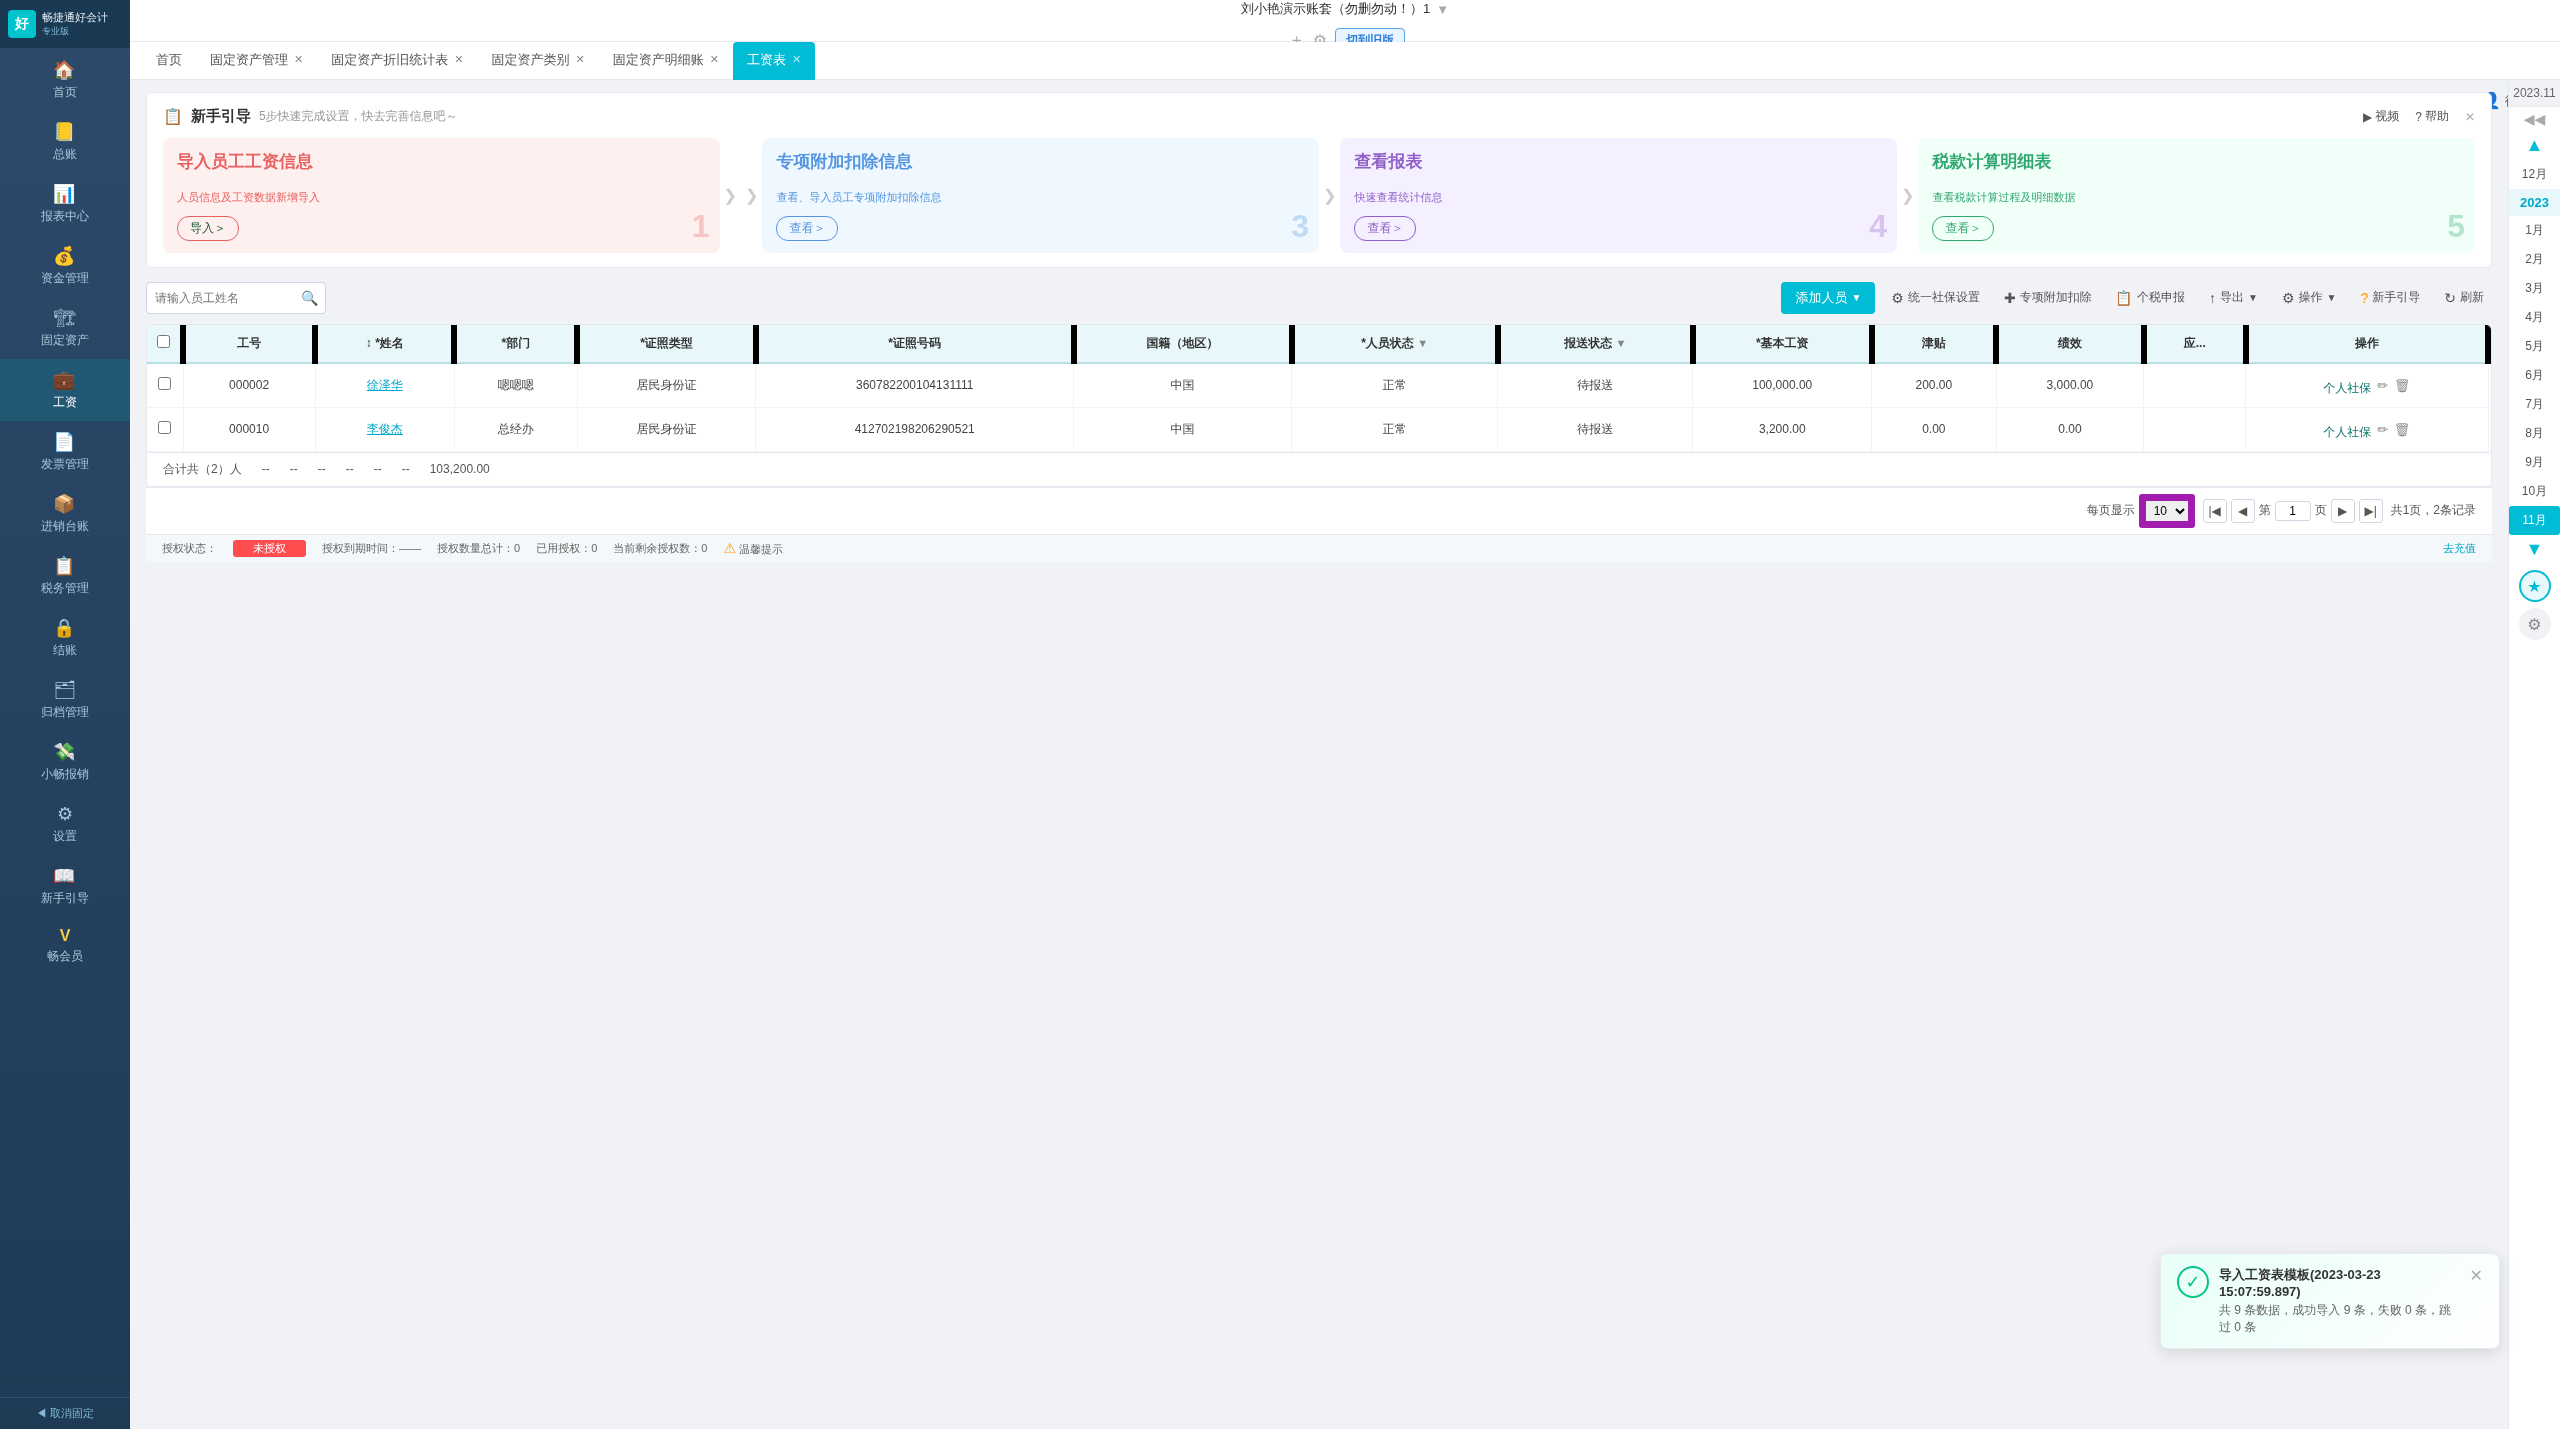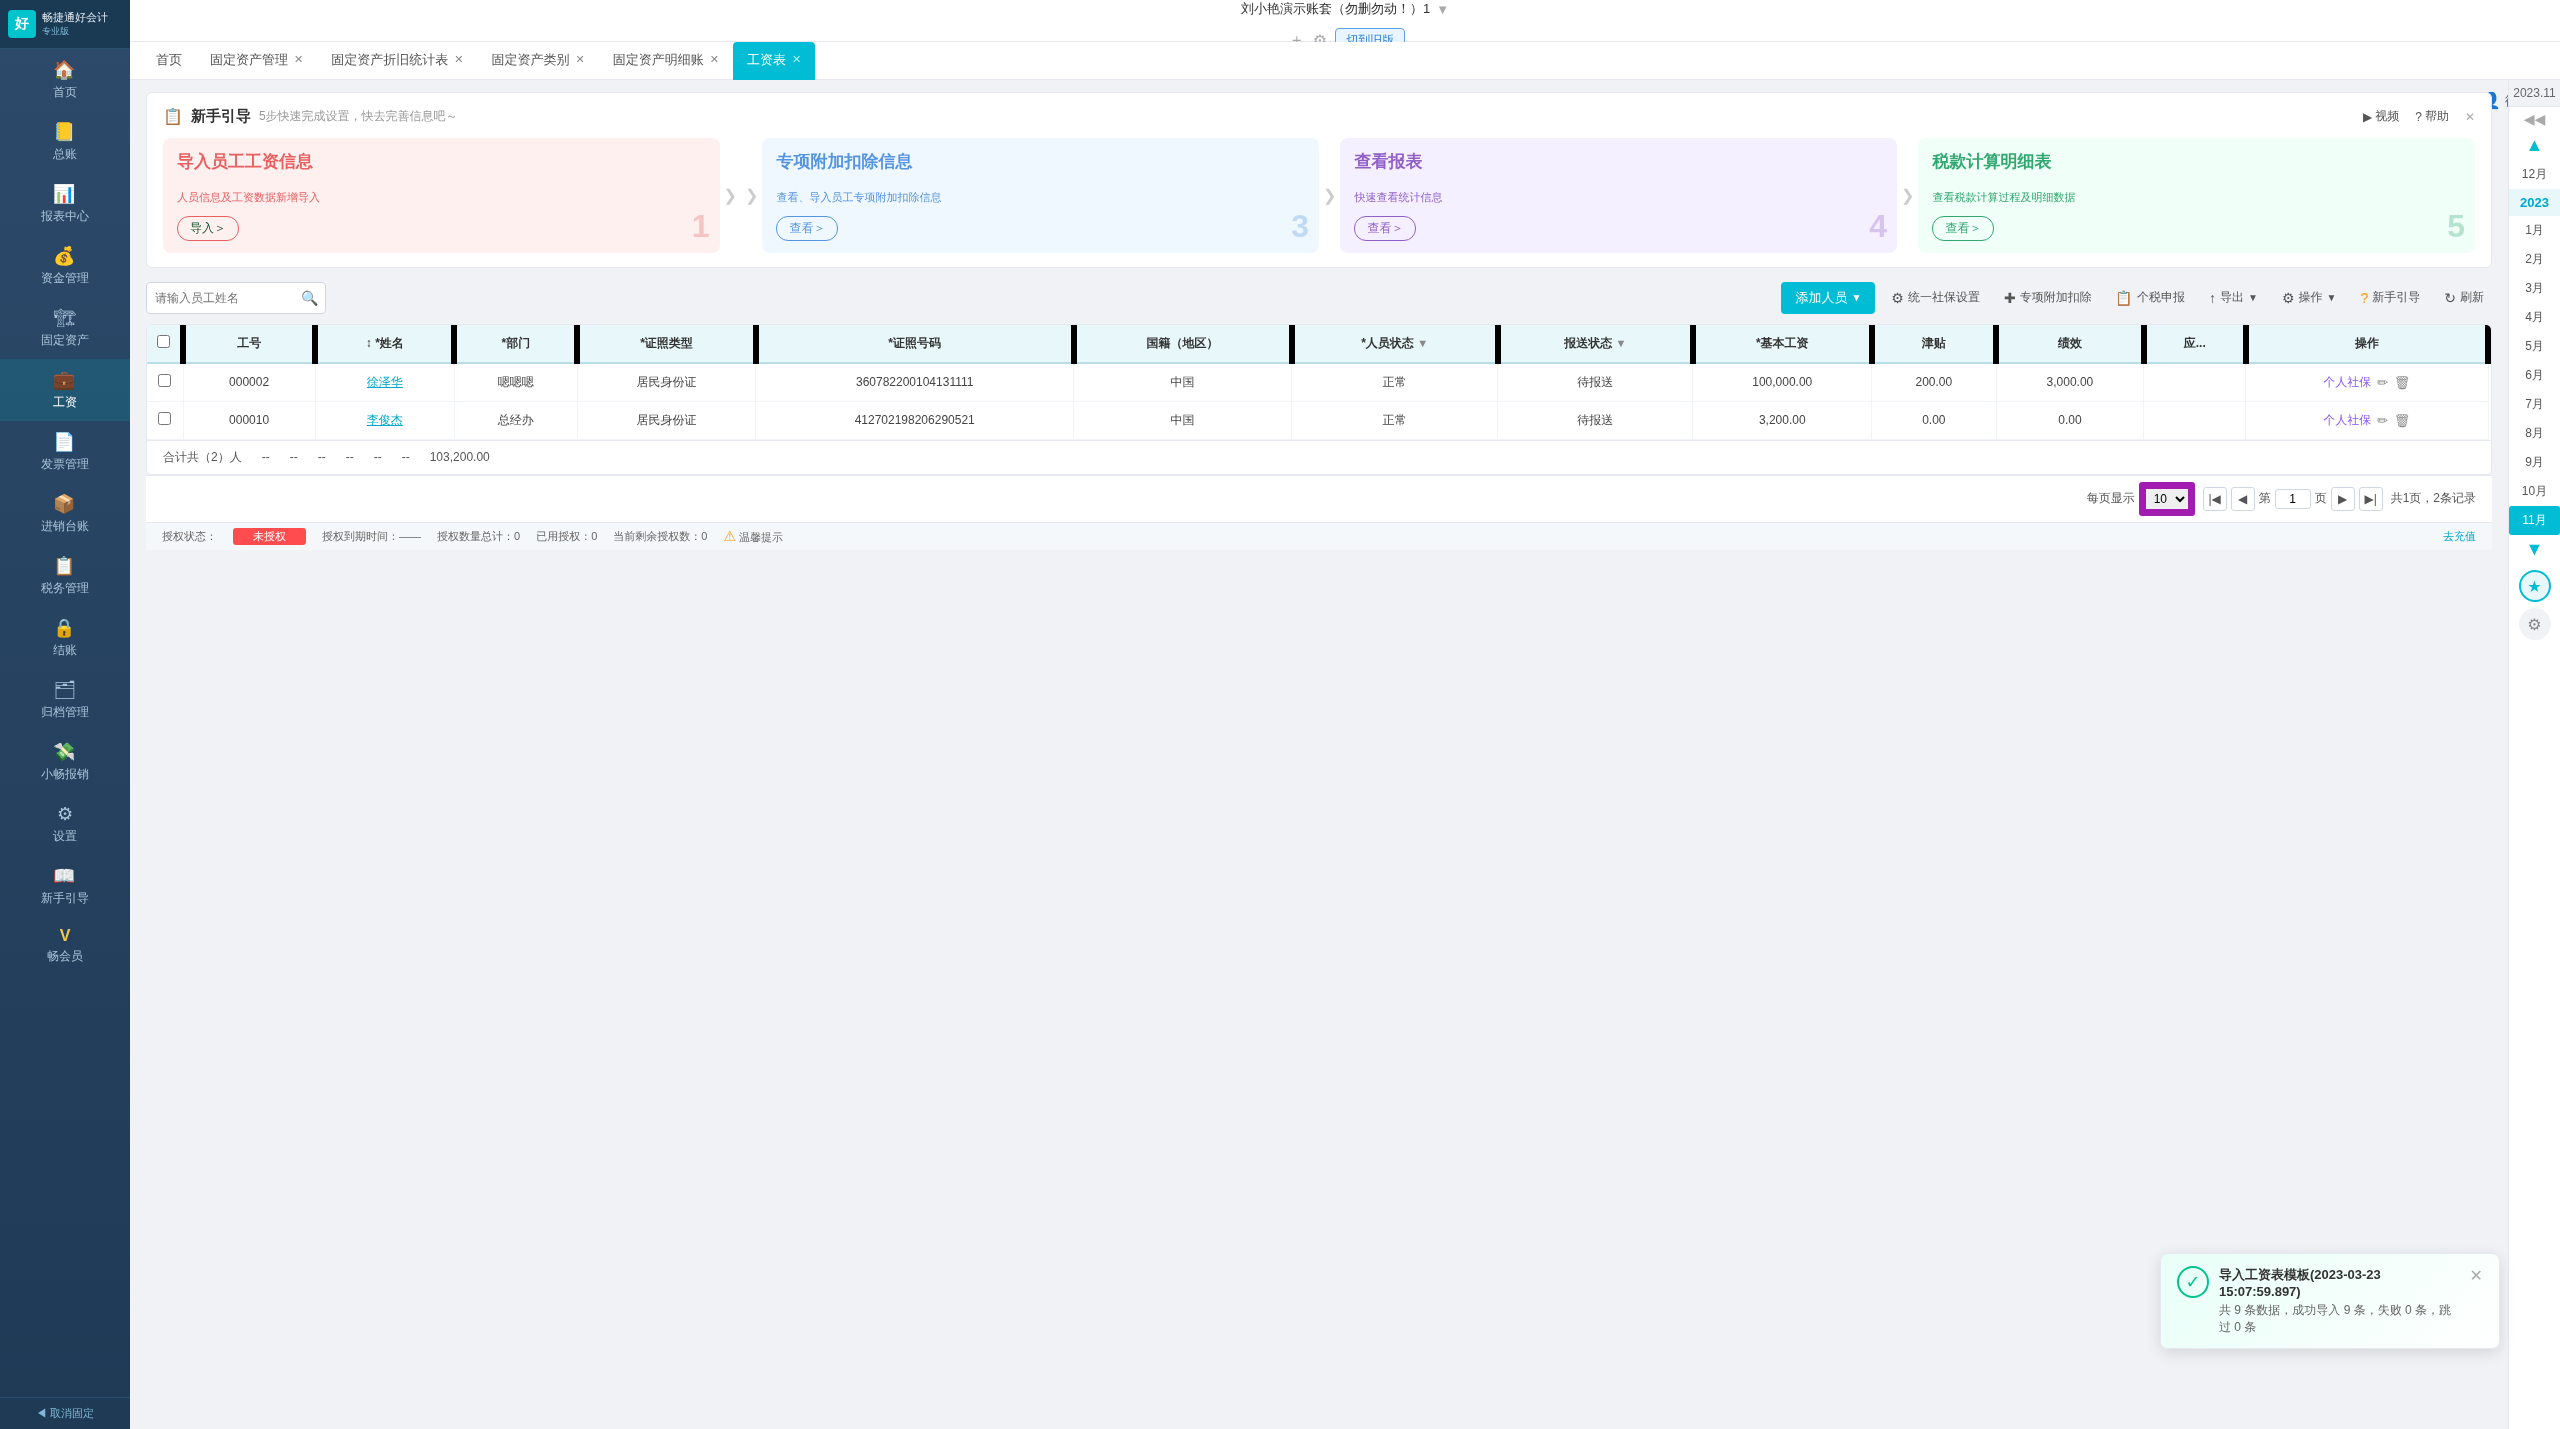--- a/index.html
+++ b/index.html
@@ -105,6 +105,7 @@
       cursor: pointer;
       background: #fff;
       color: #555;
+      font-weight: bold;
     }
     .topbar-btn.active { background: #e8f4ff; border-color: #5ba3e8; color: #2d7dd6; }
     .topbar-period { display: flex; align-items: center; gap: 4px; color: #555; font-size: 13px; }

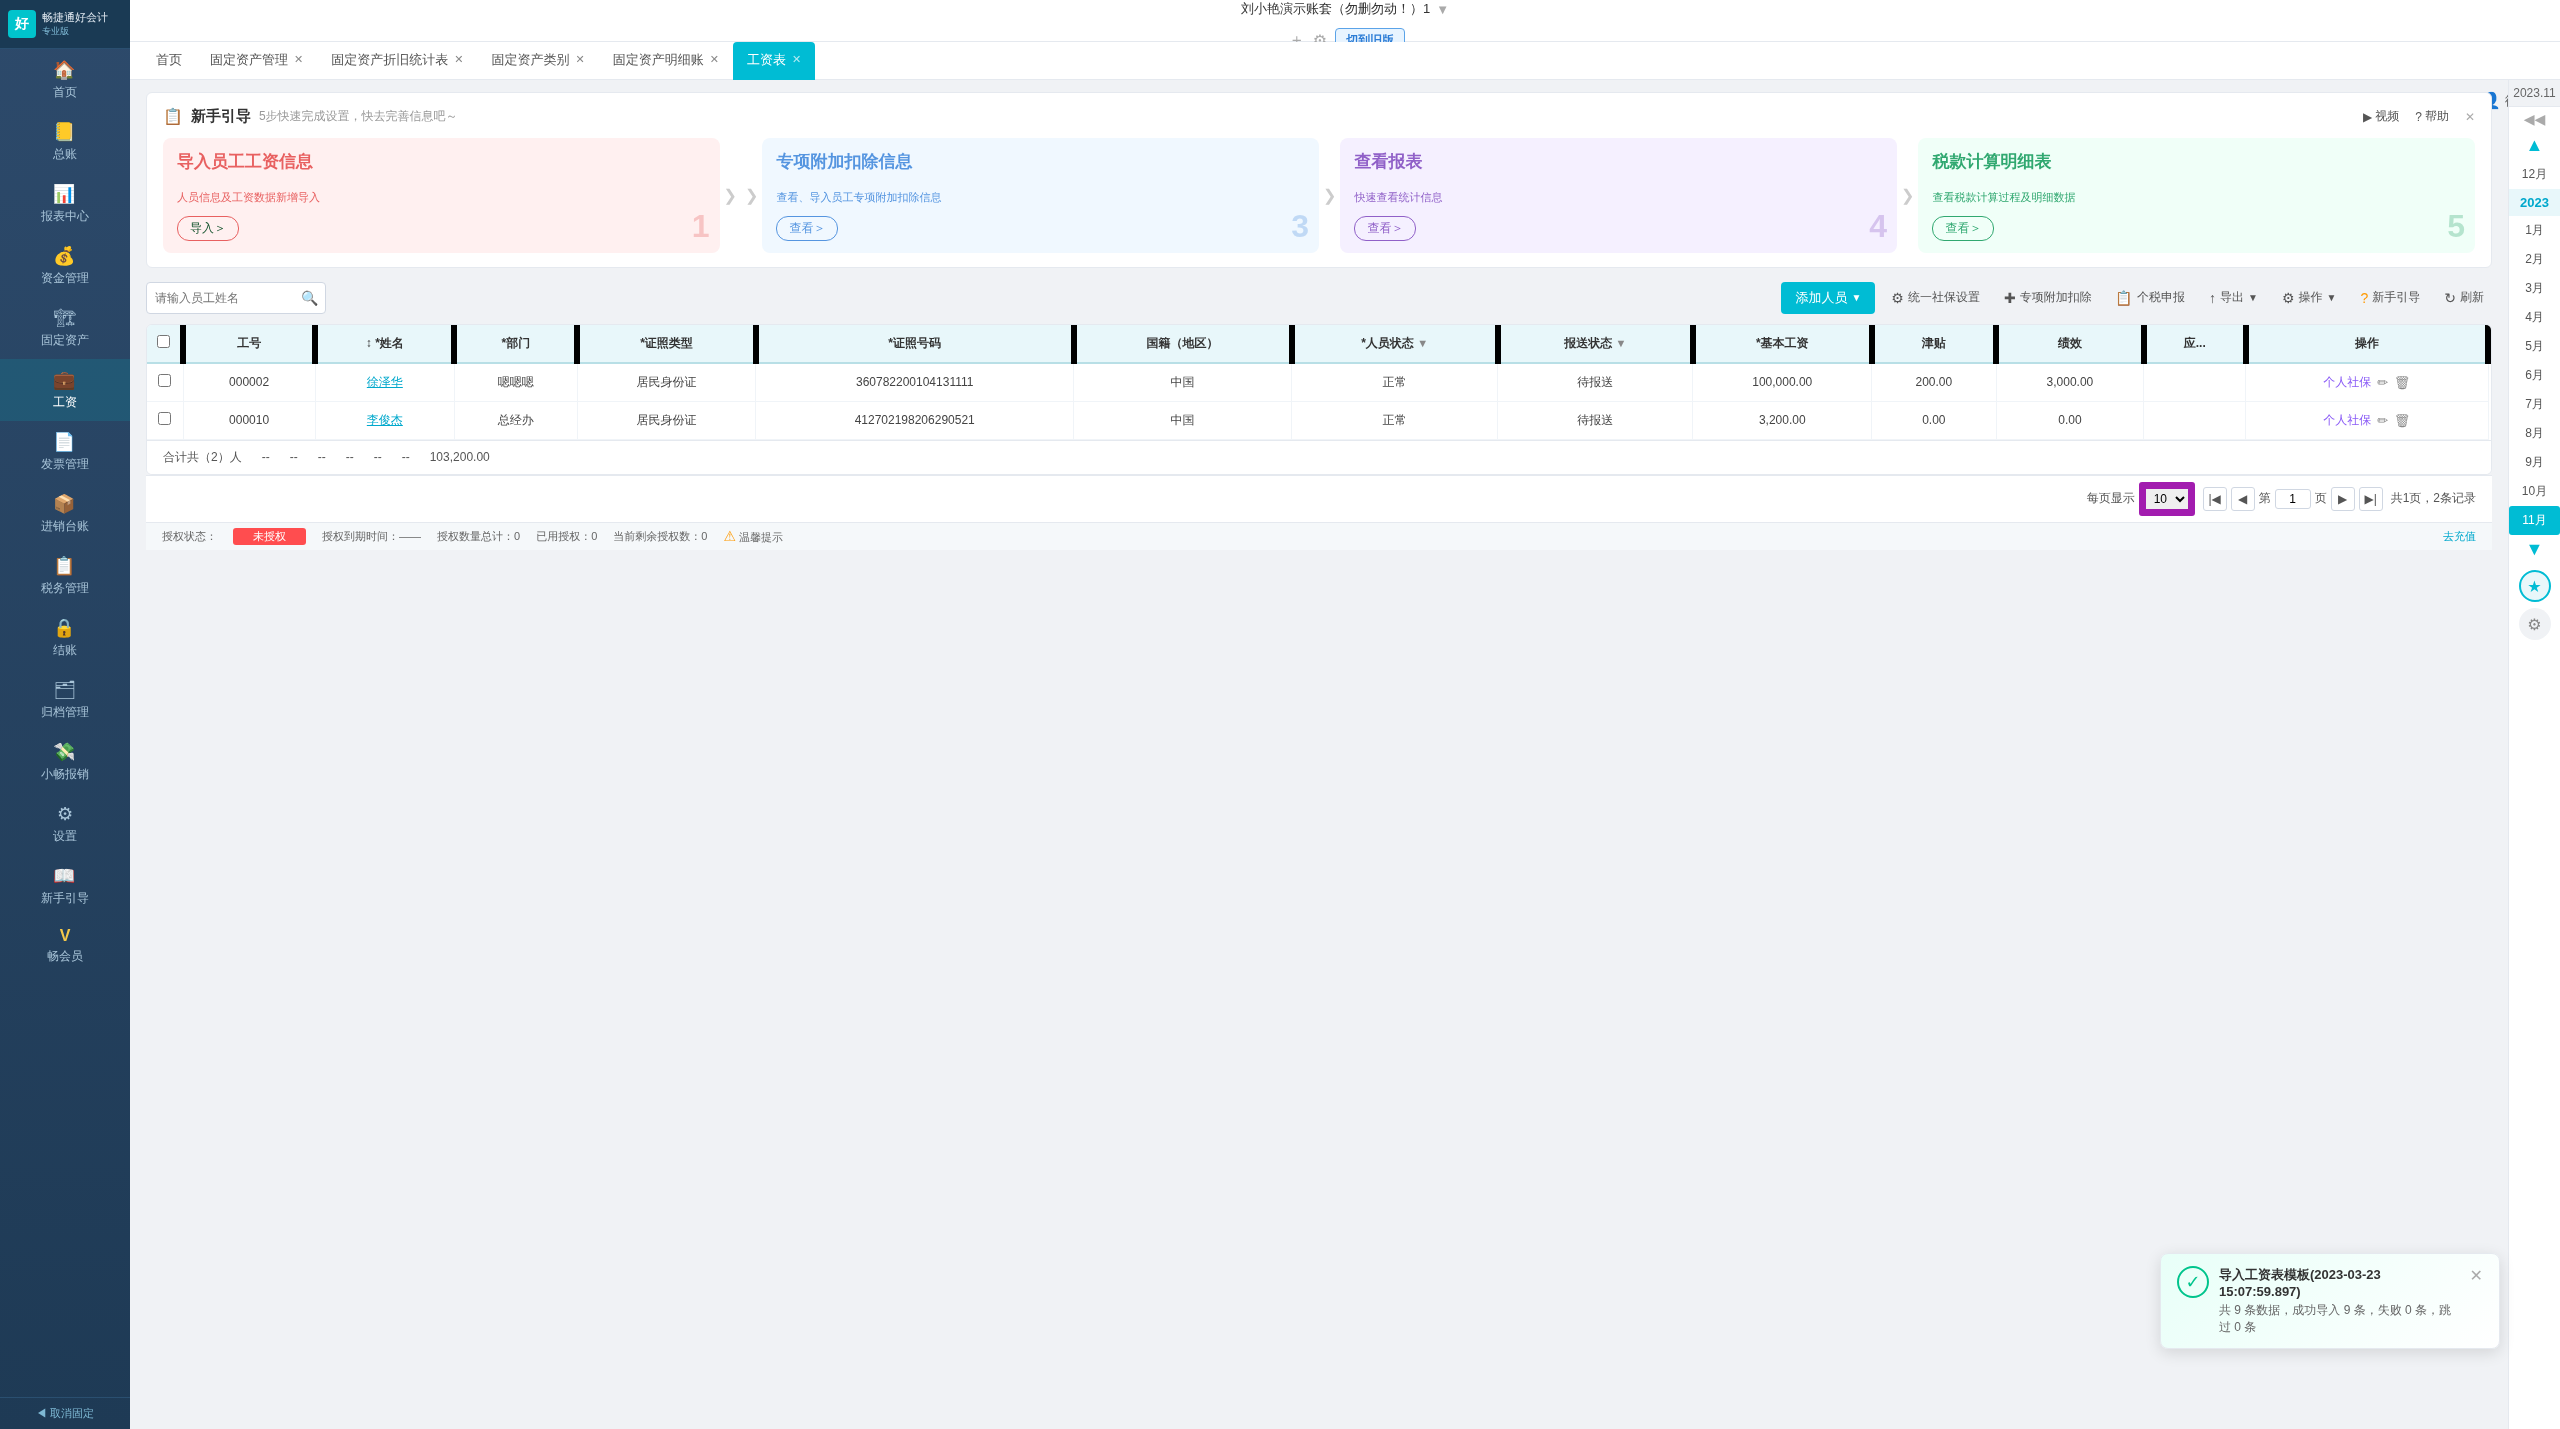--- a/index.html
+++ b/index.html
@@ -295,7 +295,7 @@
     .td-link { color: #00a8cc; cursor: pointer; text-decoration: underline; }
     .td-ops { display: flex; align-items: center; justify-content: center; gap: 6px; font-size: 12px; color: #555; }
     .td-ops span { cursor: pointer; }
-    .td-ops .op-link { color: #8b5cf6; }
+    .td-ops .op-link { color: #0f766e; margin-top: 6px; }
     .td-ops .op-icon { color: #888; font-size: 13px; cursor: pointer; }
     .checkbox-col { width: 36px; }
     .filter-icon { color: #888; font-size: 11px; cursor: pointer; }

